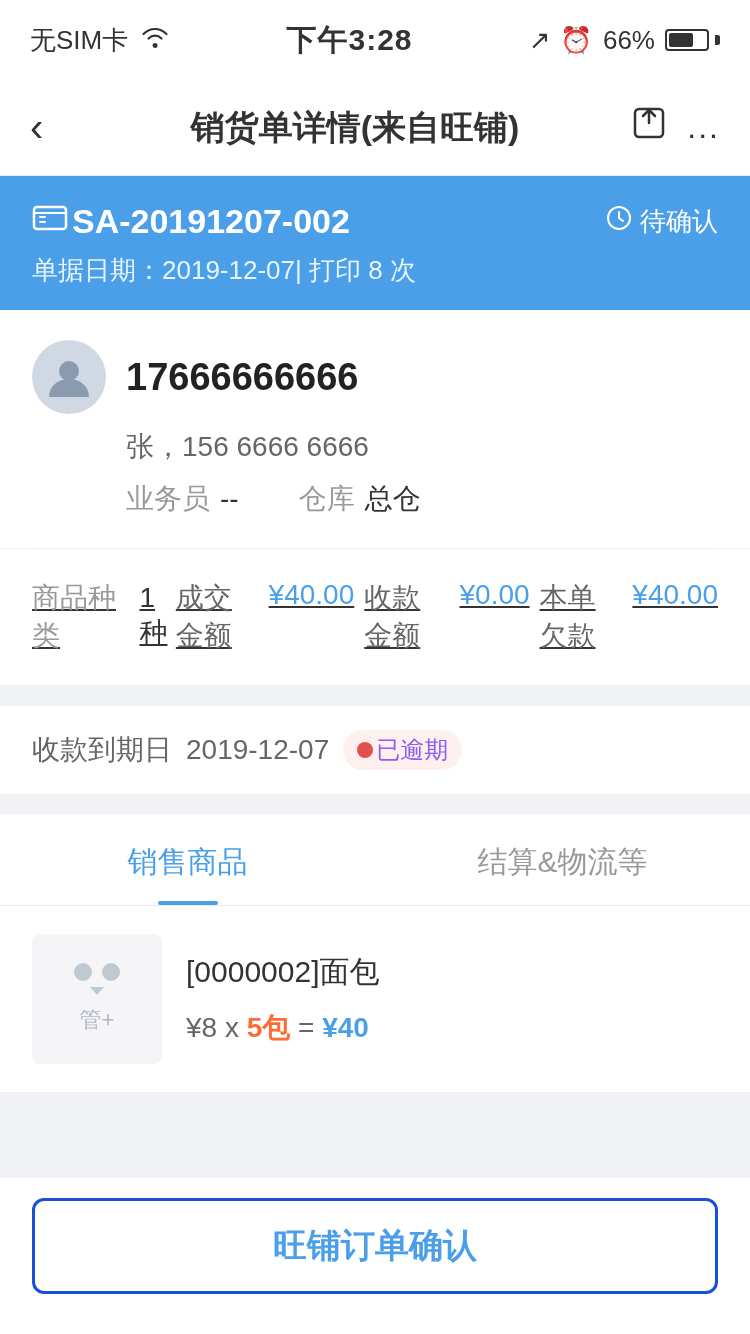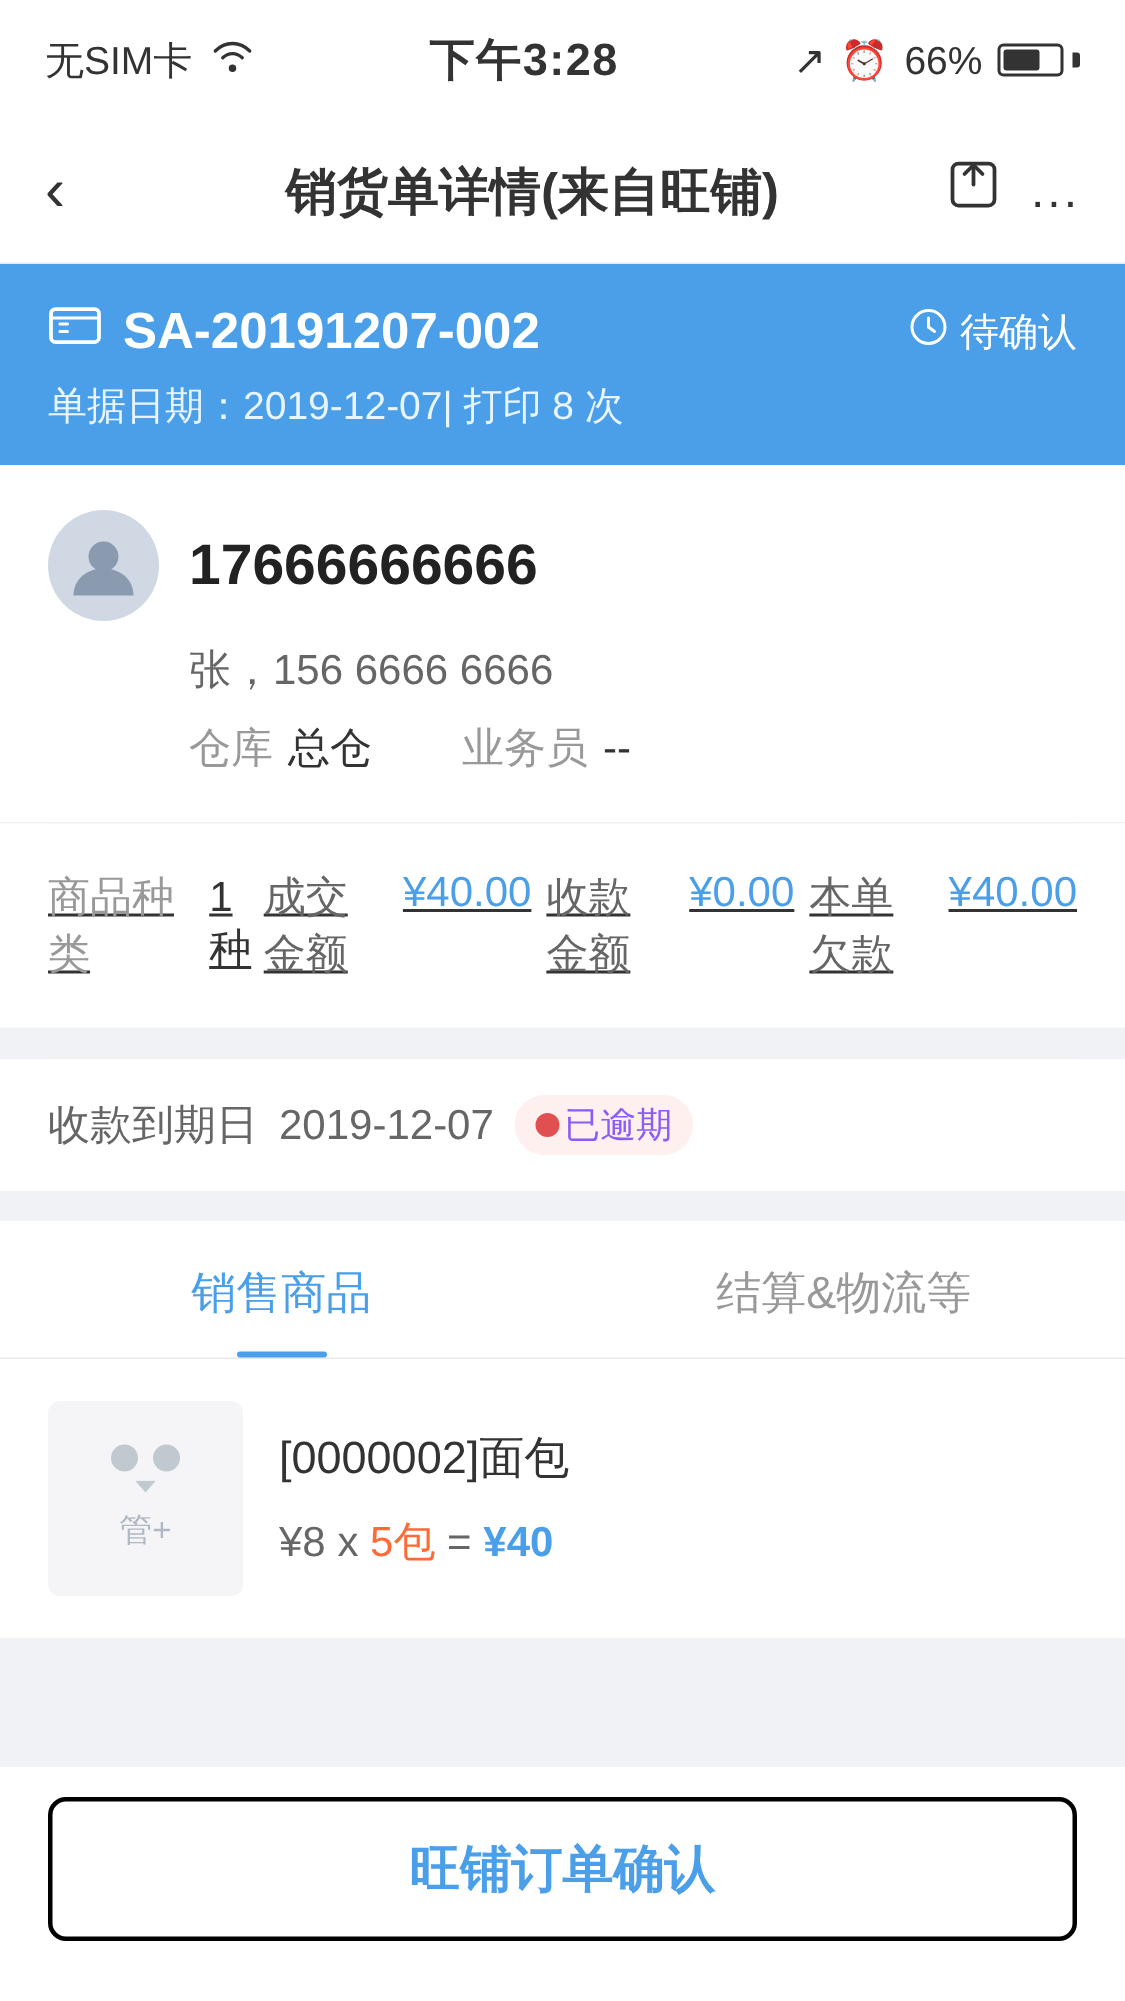--- a/index.html
+++ b/index.html
@@ -127,7 +127,7 @@
     .order-id {
       display: flex;
       align-items: center;
-      gap: 14px;
+      gap: 4px;
       font-size: 34px;
       font-weight: 700;
       color: #fff;

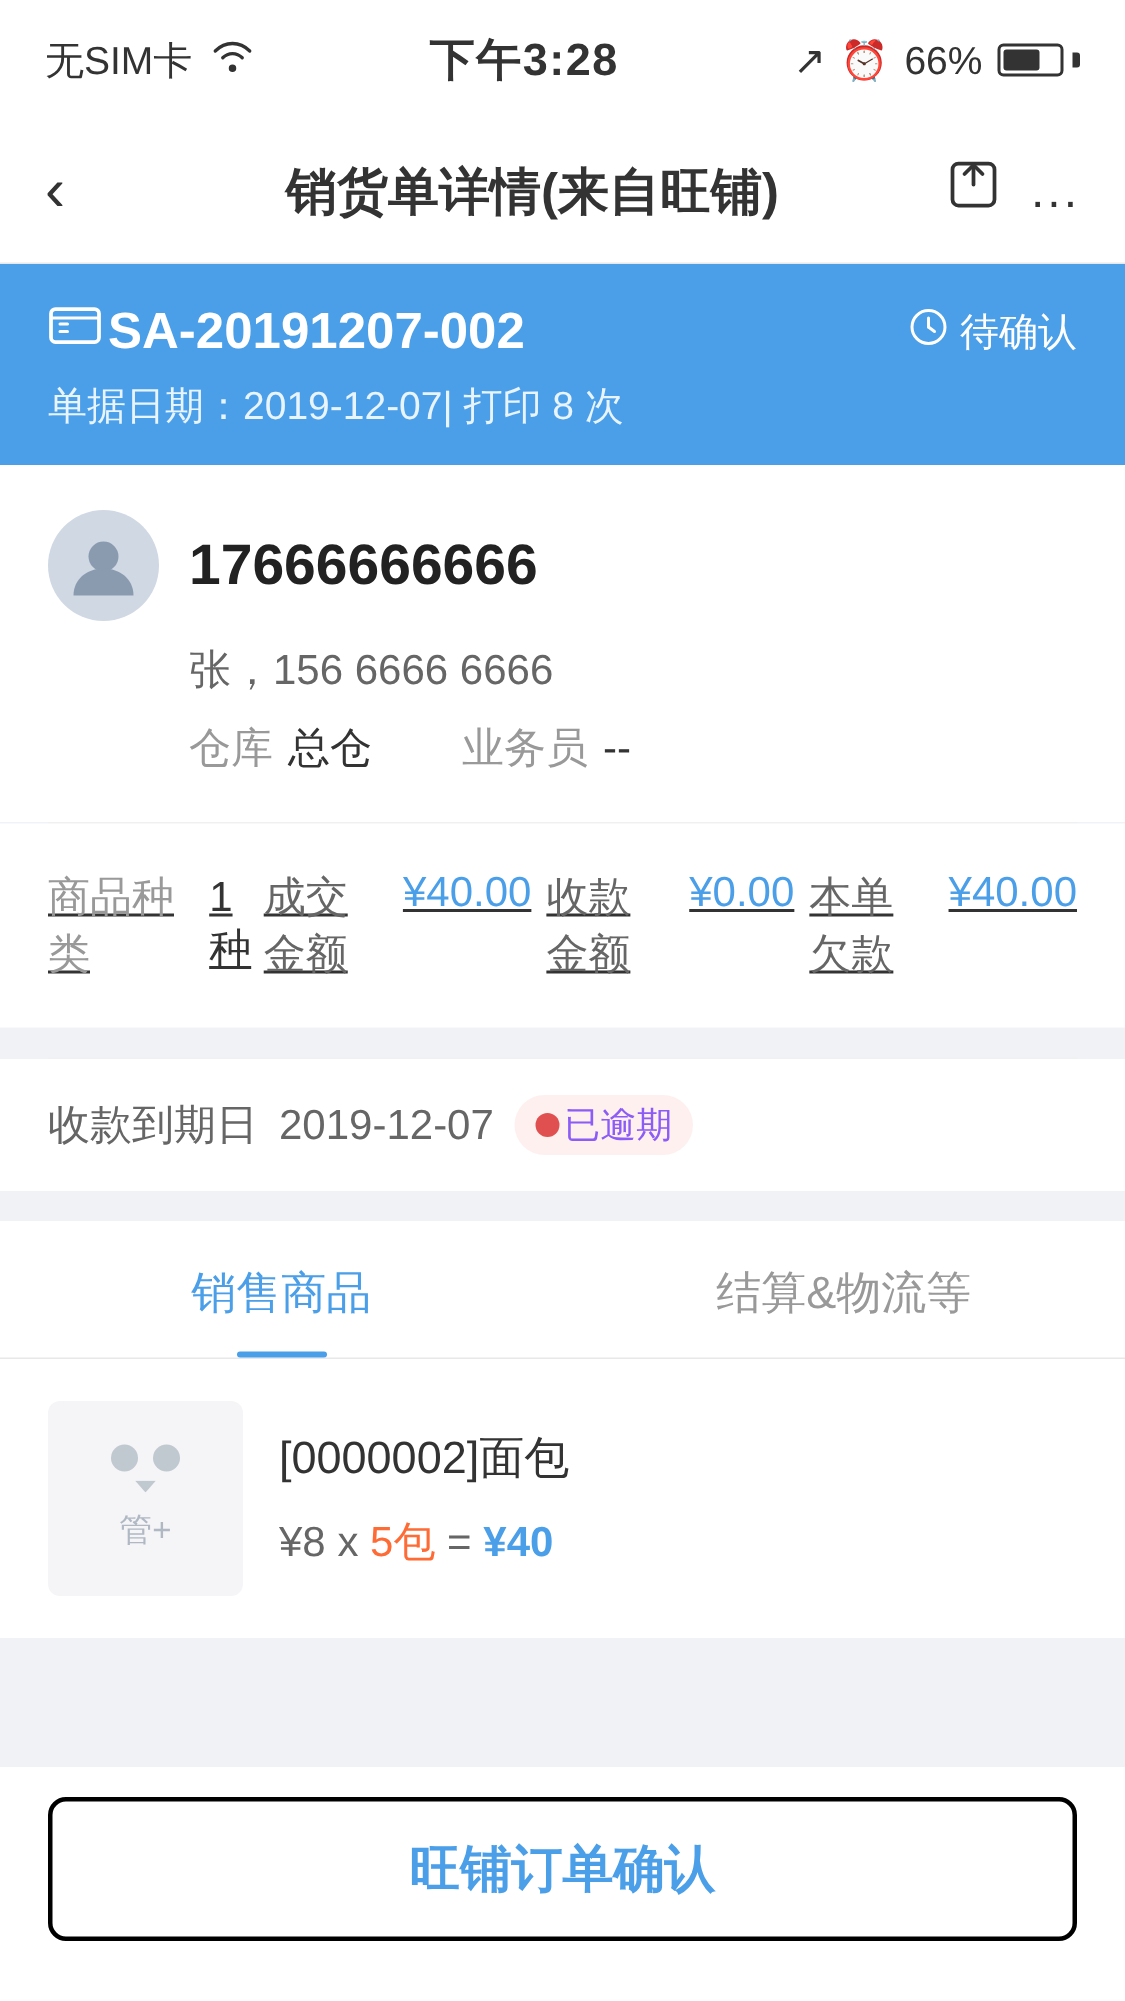--- a/index.html
+++ b/index.html
@@ -502,12 +502,12 @@
   <div class="customer-name">张，156 6666 6666</div>
   <div class="customer-details">
     <div class="detail-item">
+      <span class="detail-label">业务员</span>
+      <span class="detail-value">--</span>
+    </div>
+    <div class="detail-item">
       <span class="detail-label">仓库</span>
       <span class="detail-value">总仓</span>
-    </div>
-    <div class="detail-item">
-      <span class="detail-label">业务员</span>
-      <span class="detail-value">--</span>
     </div>
   </div>
 </div>

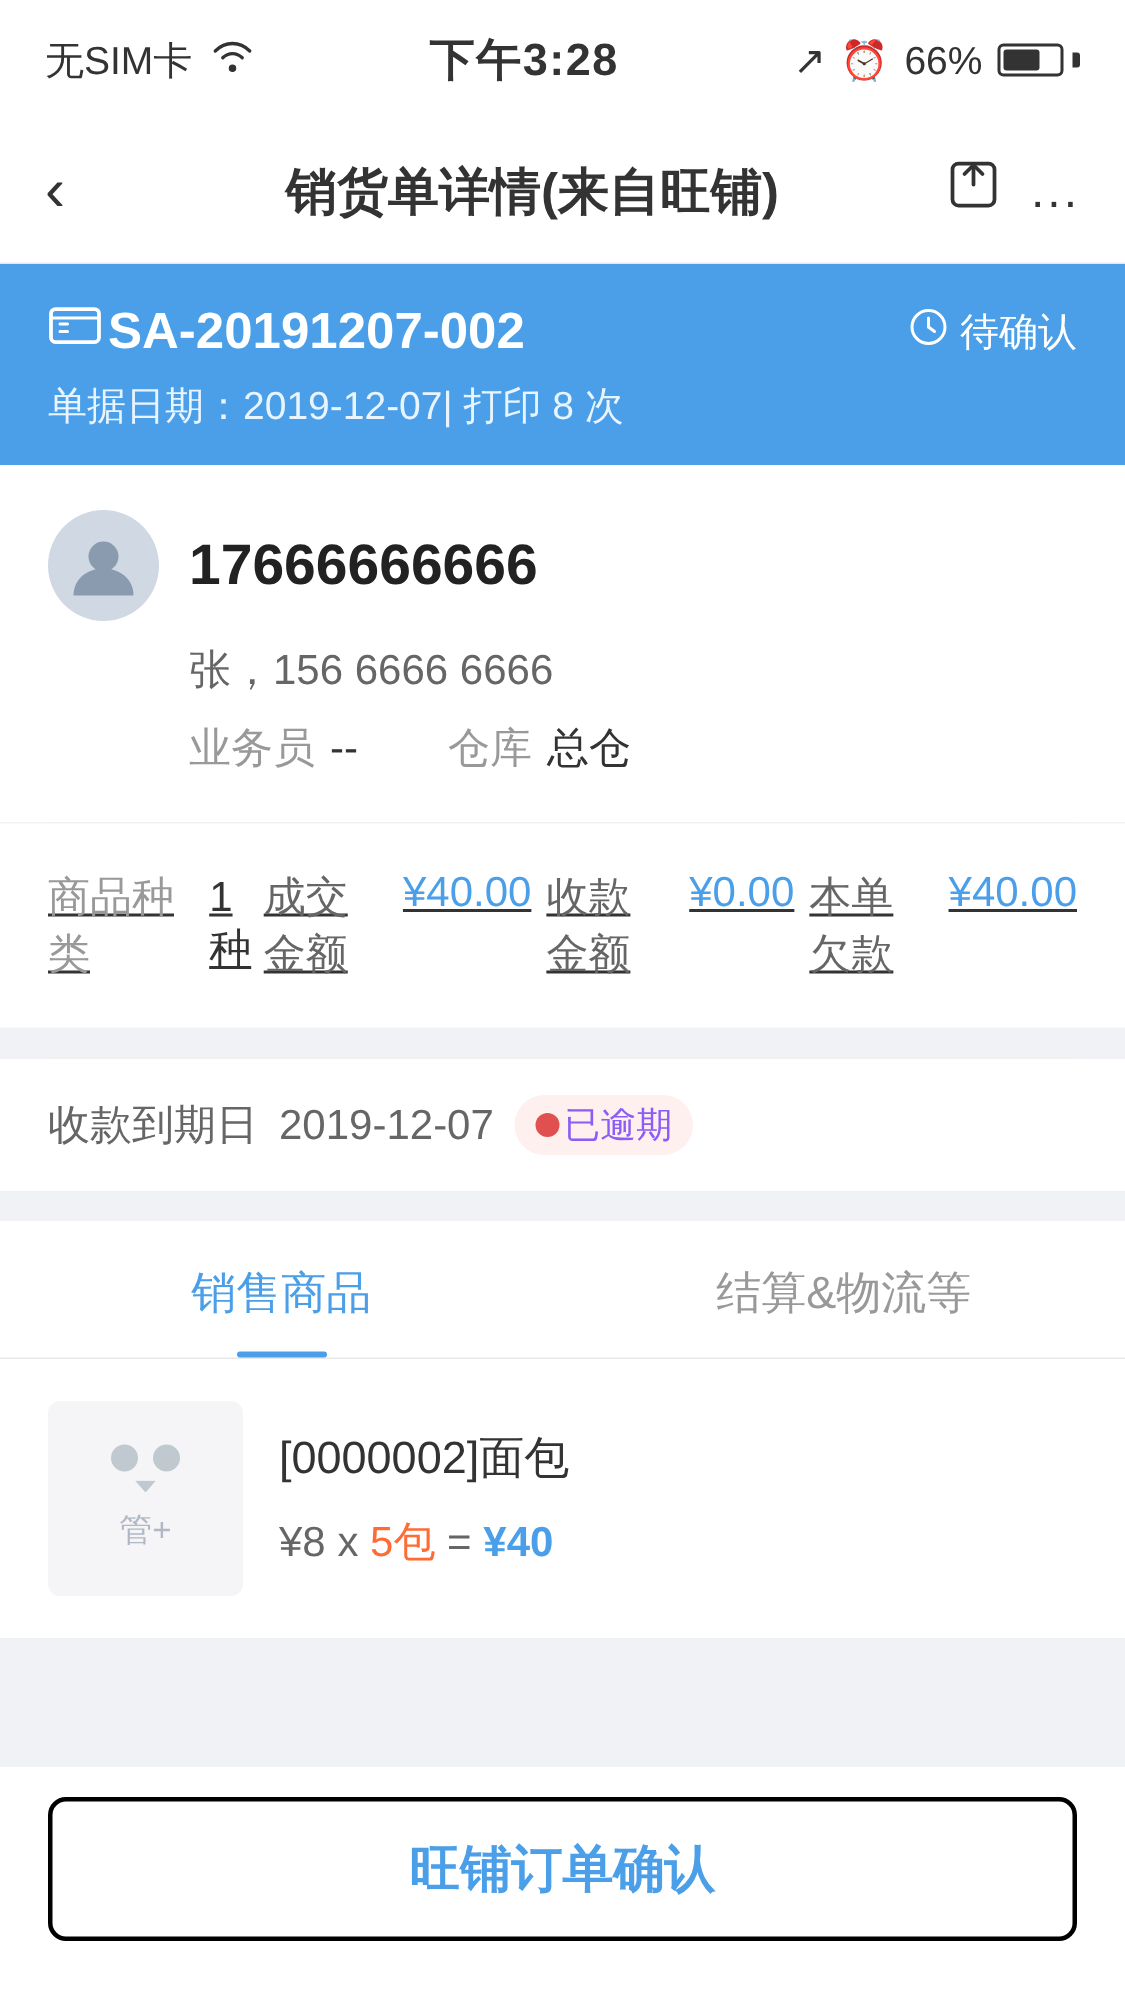--- a/index.html
+++ b/index.html
@@ -379,7 +379,7 @@
     }
     .qty-highlight {
       color: #ff6b35;
-      font-weight: 400;
+      font-weight: 700;
     }
 
     

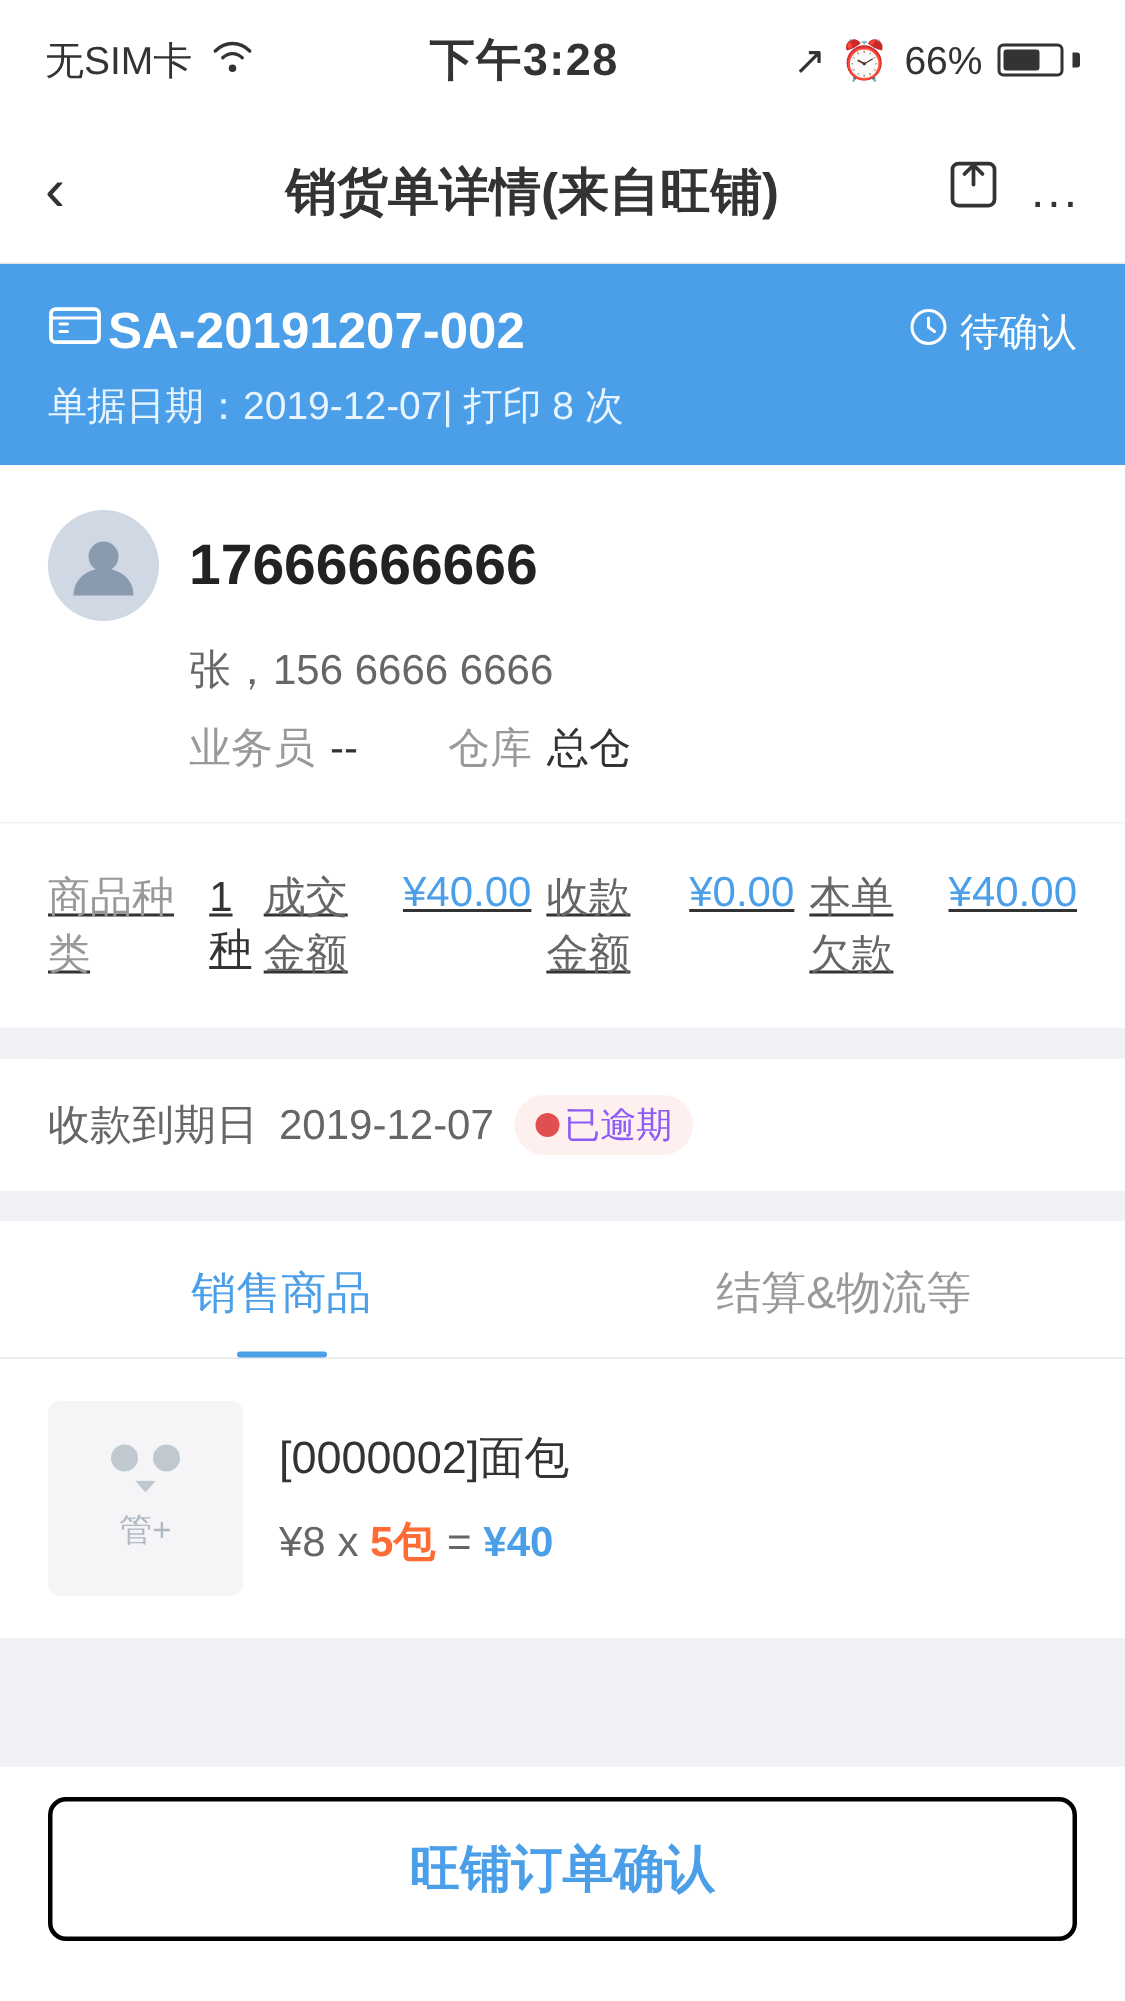--- a/index.html
+++ b/index.html
@@ -400,7 +400,7 @@
     .confirm-btn {
       width: 100%;
       height: 96px;
-      border: 3px solid #000000;
+      border: 3px solid #1d4ed8;
       border-radius: 12px;
       background: #fff;
       color: #4a9fe8;

